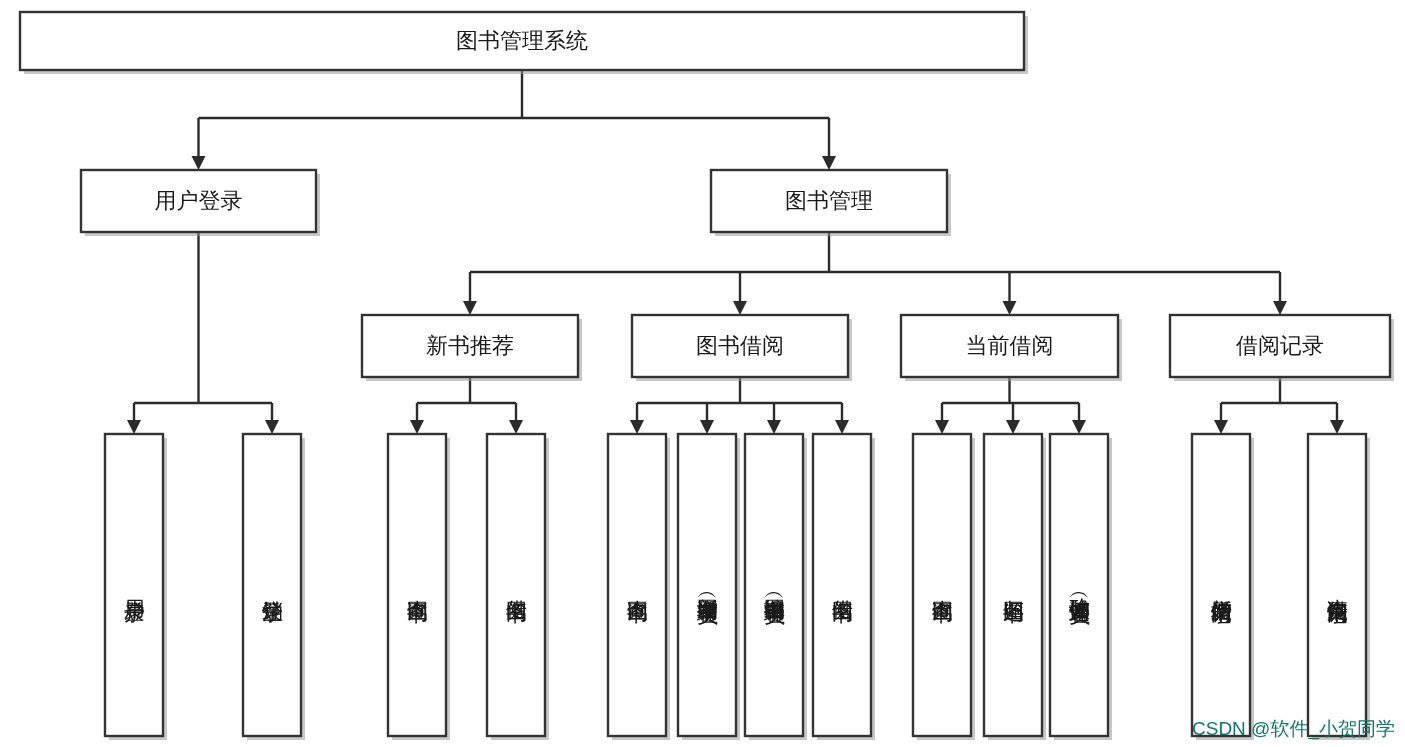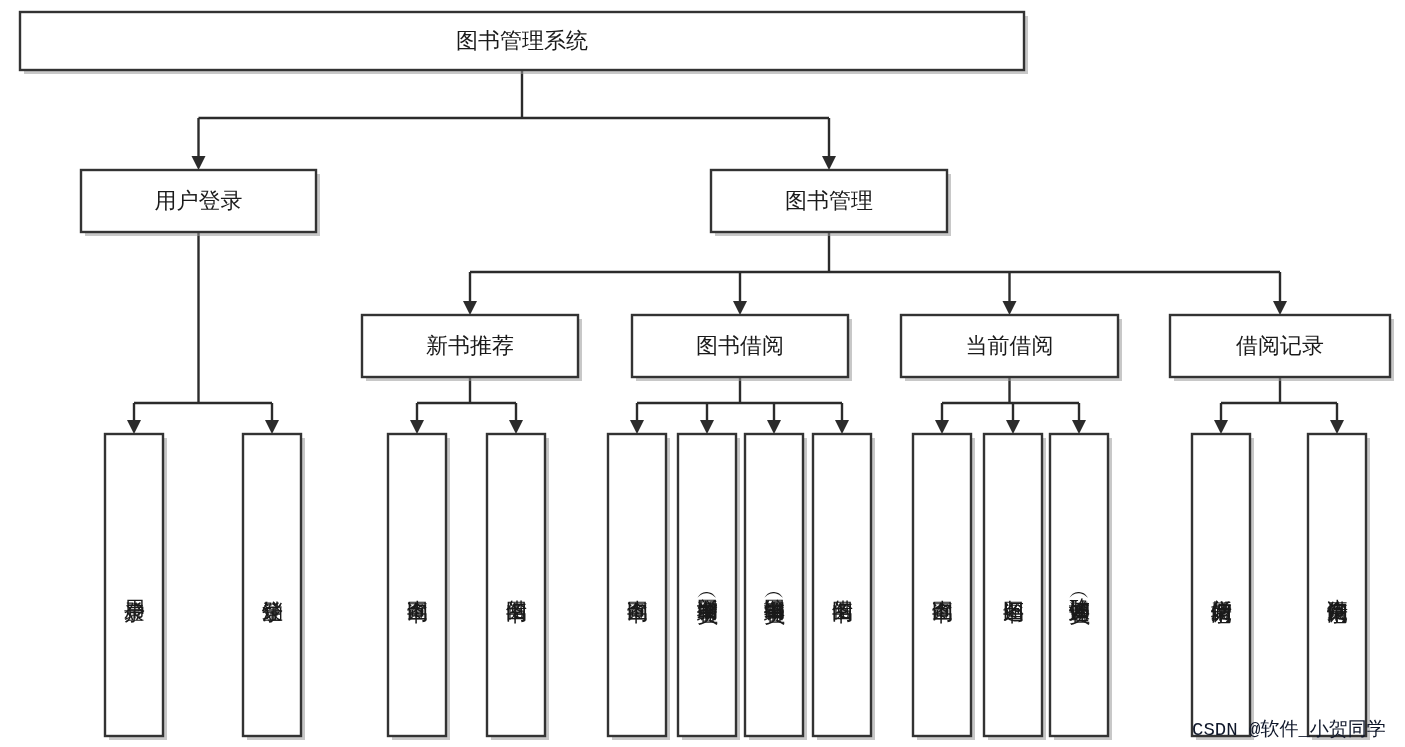--- a/index.html
+++ b/index.html
@@ -73,9 +73,9 @@
   }
   .watermark {
     position: absolute;
-    font-family: Liberation Mono, monospace;
+    font-family: Liberation Sans, sans-serif;
     font-size: 19px;
-    color: #0f172a;
+    color: #0f766e;
     white-space: nowrap;
     user-select: none;
   }

